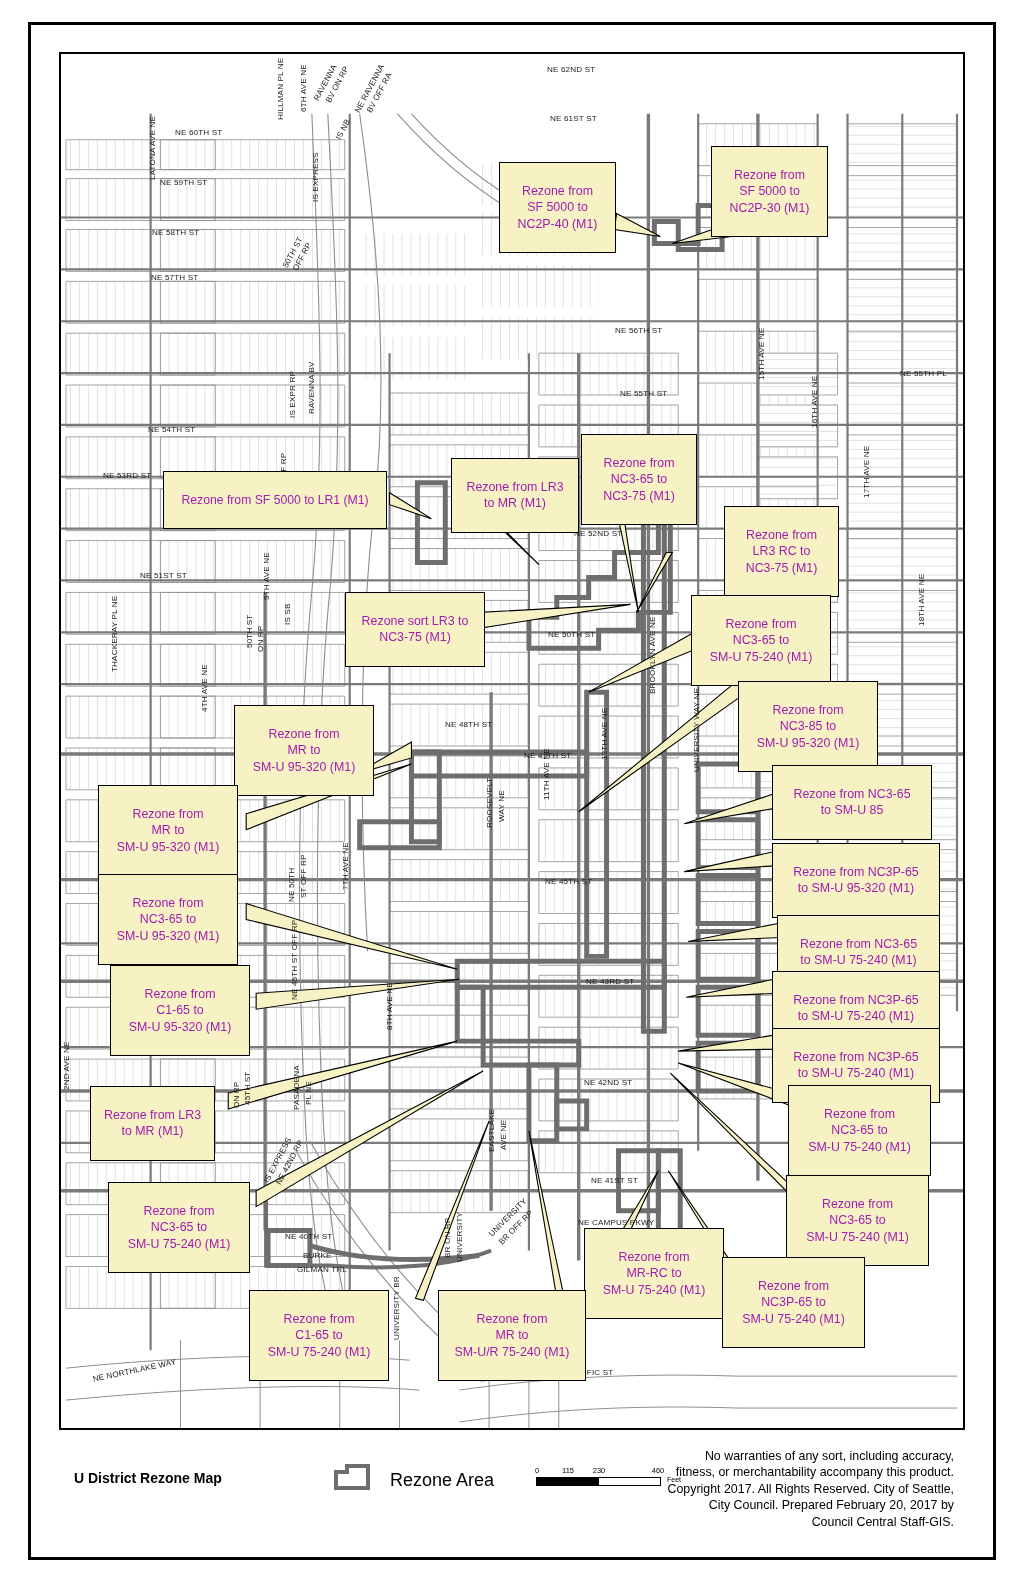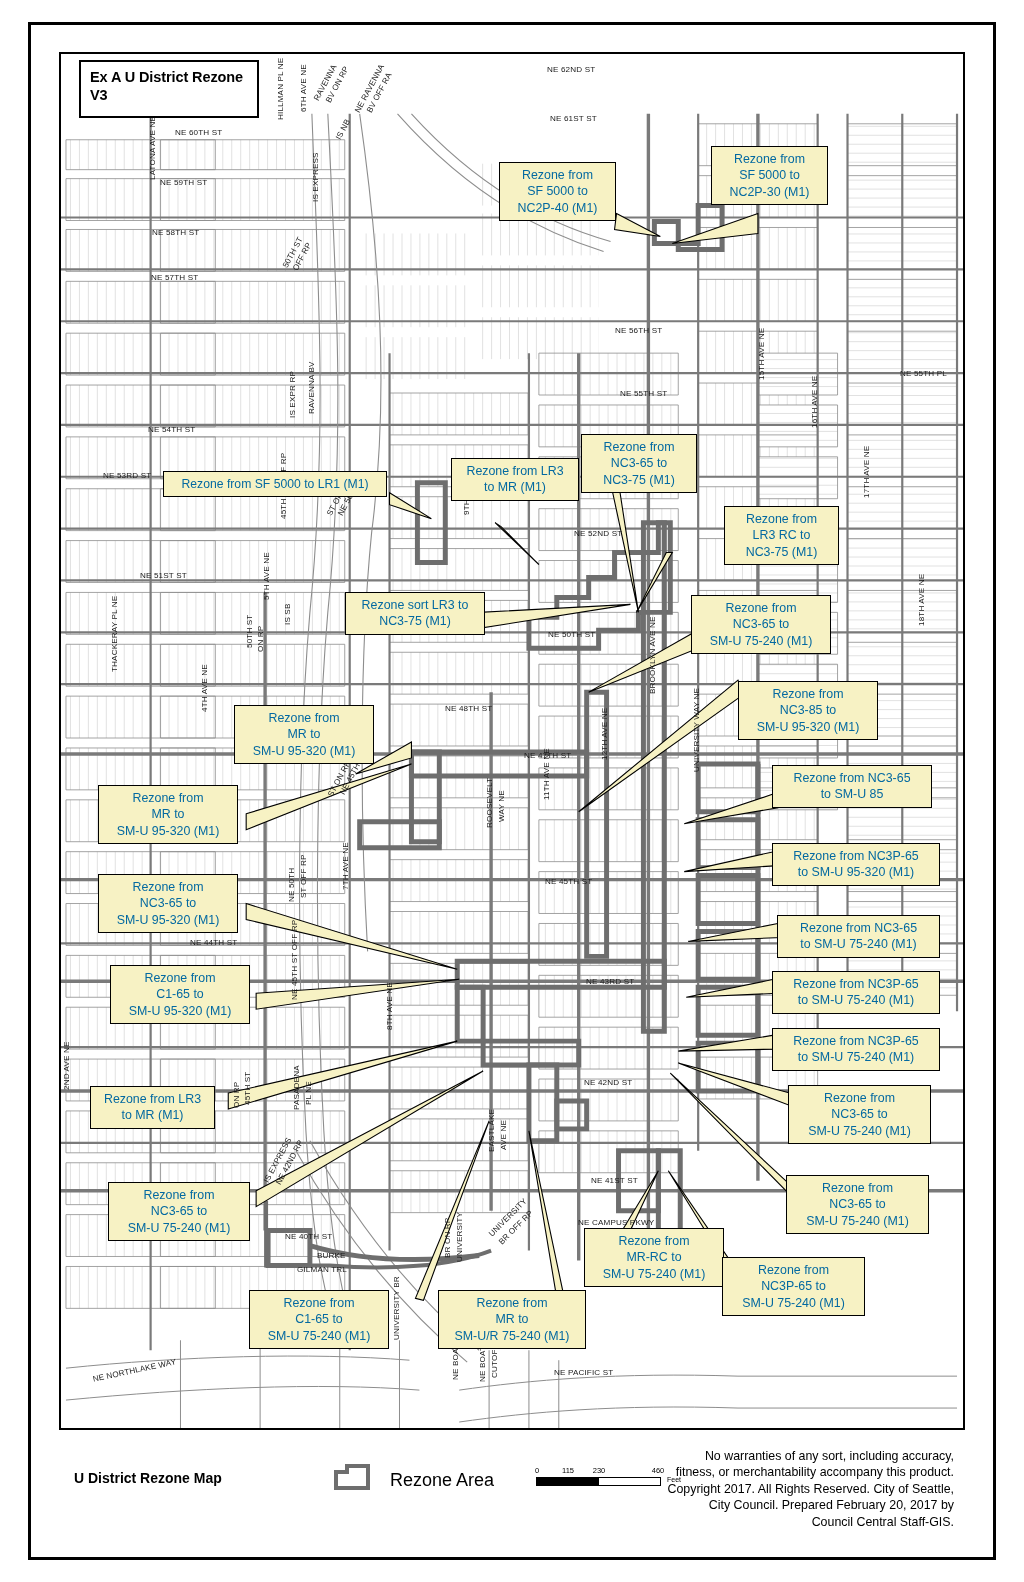--- a/index.html
+++ b/index.html
@@ -468,10 +468,6 @@
 
   </div>
 
-  <div id="title-box">
-    <div class="t-line">Ex A U District Rezone</div>
-    <div class="t-line">V3</div>
-  </div>
 
   <div id="street-layer">
       <div class="st v" style="left: 276px; top: 120px;">HILLMAN PL NE</div>

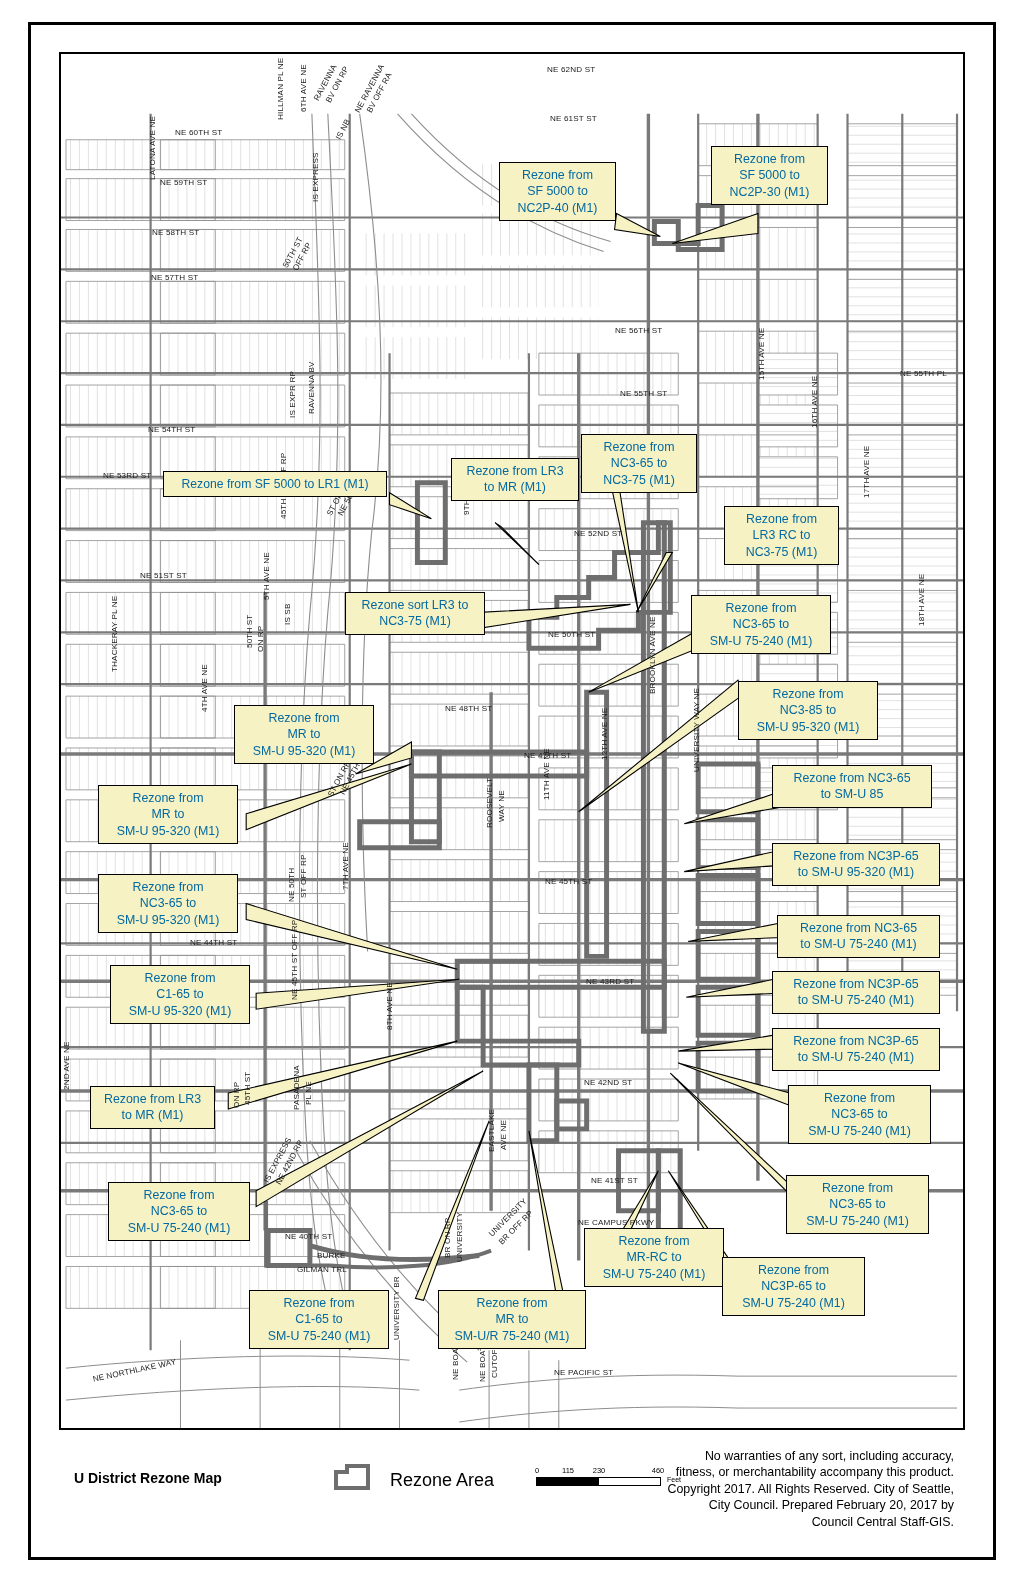--- a/index.html
+++ b/index.html
@@ -60,11 +60,11 @@
     background: #f7f2c4;
     border: 1.6px solid #000;
     z-index: 30;
-    padding: 4px 7px;
+    padding: 20px 7px;
     text-align: center;
     font-size: 12.4px;
     line-height: 1.32;
-    color: #0369a1;
+    color: #a21caf;
     white-space: nowrap;
   }
   .callout .cl { display: block; }

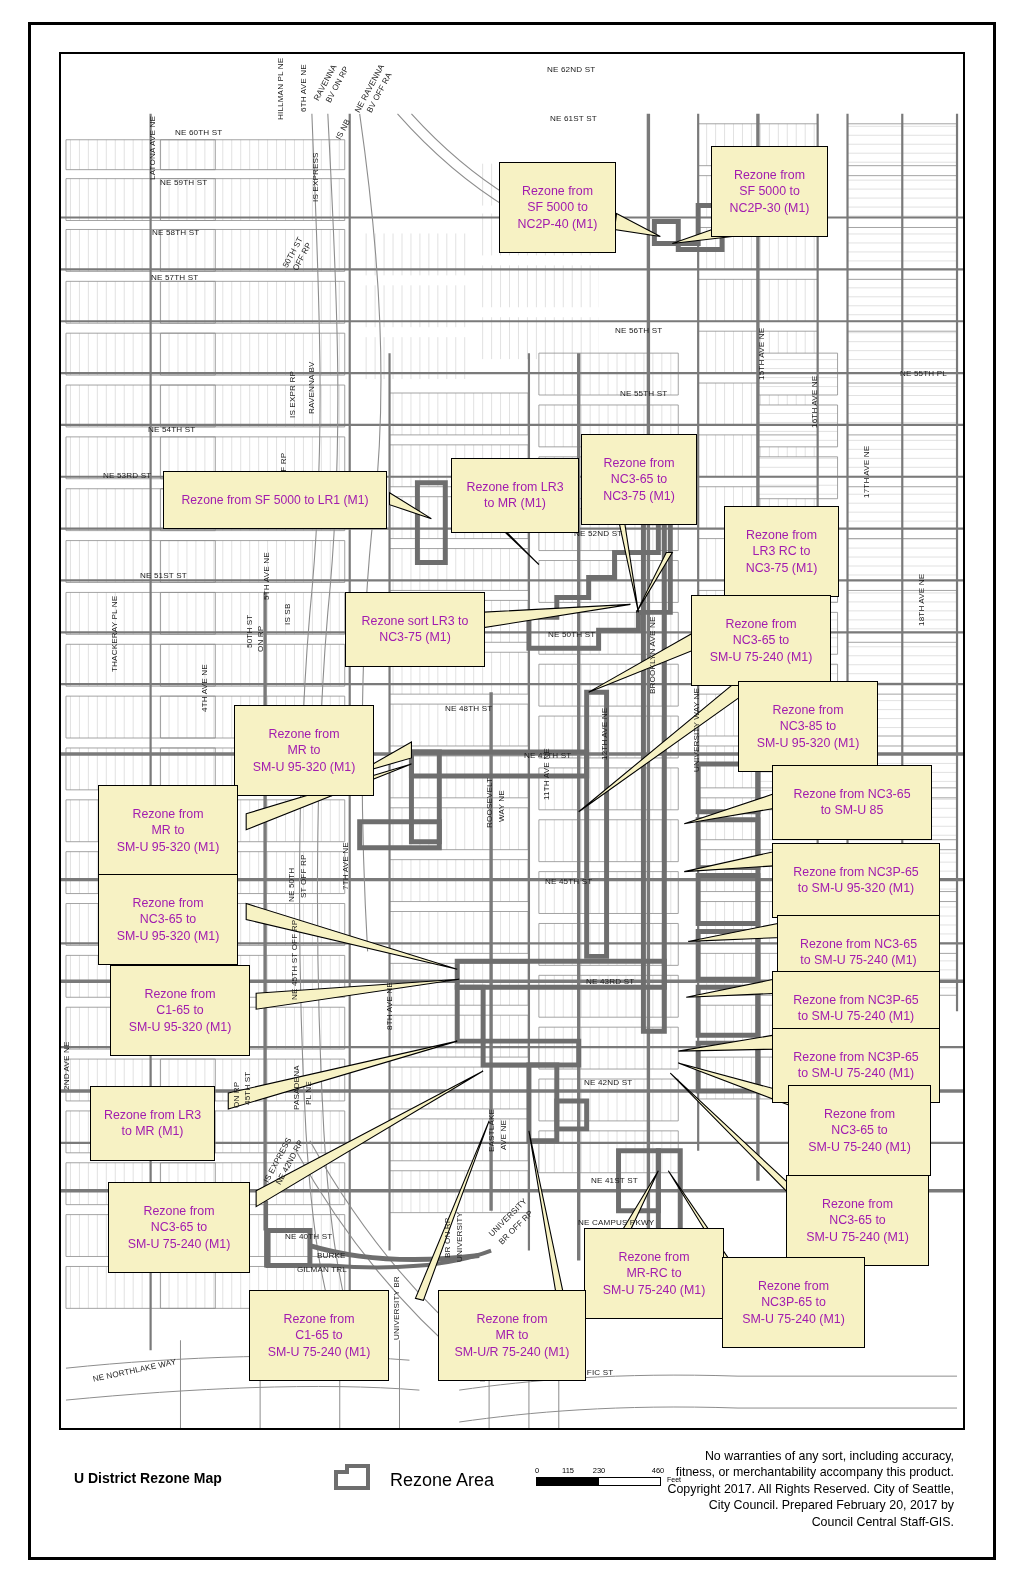--- a/index.html
+++ b/index.html
@@ -509,7 +509,7 @@
       <div class="st" style="left: 548px; top: 630px;">NE 50TH ST</div>
       <div class="st v" style="left: 245px; top: 648px;">50TH ST</div>
       <div class="st v" style="left: 256px; top: 652px;">ON RP</div>
-      <div class="st" style="left: 408px; top: 704px; padding-left: 37px;">NE 48TH ST</div>
+      <div class="st" style="left: 408px; top: 720px; padding-left: 37px;">NE 48TH ST</div>
       <div class="st v" style="left: 110px; top: 672px;">THACKERAY PL NE</div>
       <div class="st v" style="left: 200px; top: 712px;">4TH AVE NE</div>
       <div class="st v" style="left: 648px; top: 694px;">BROOKLYN AVE NE</div>

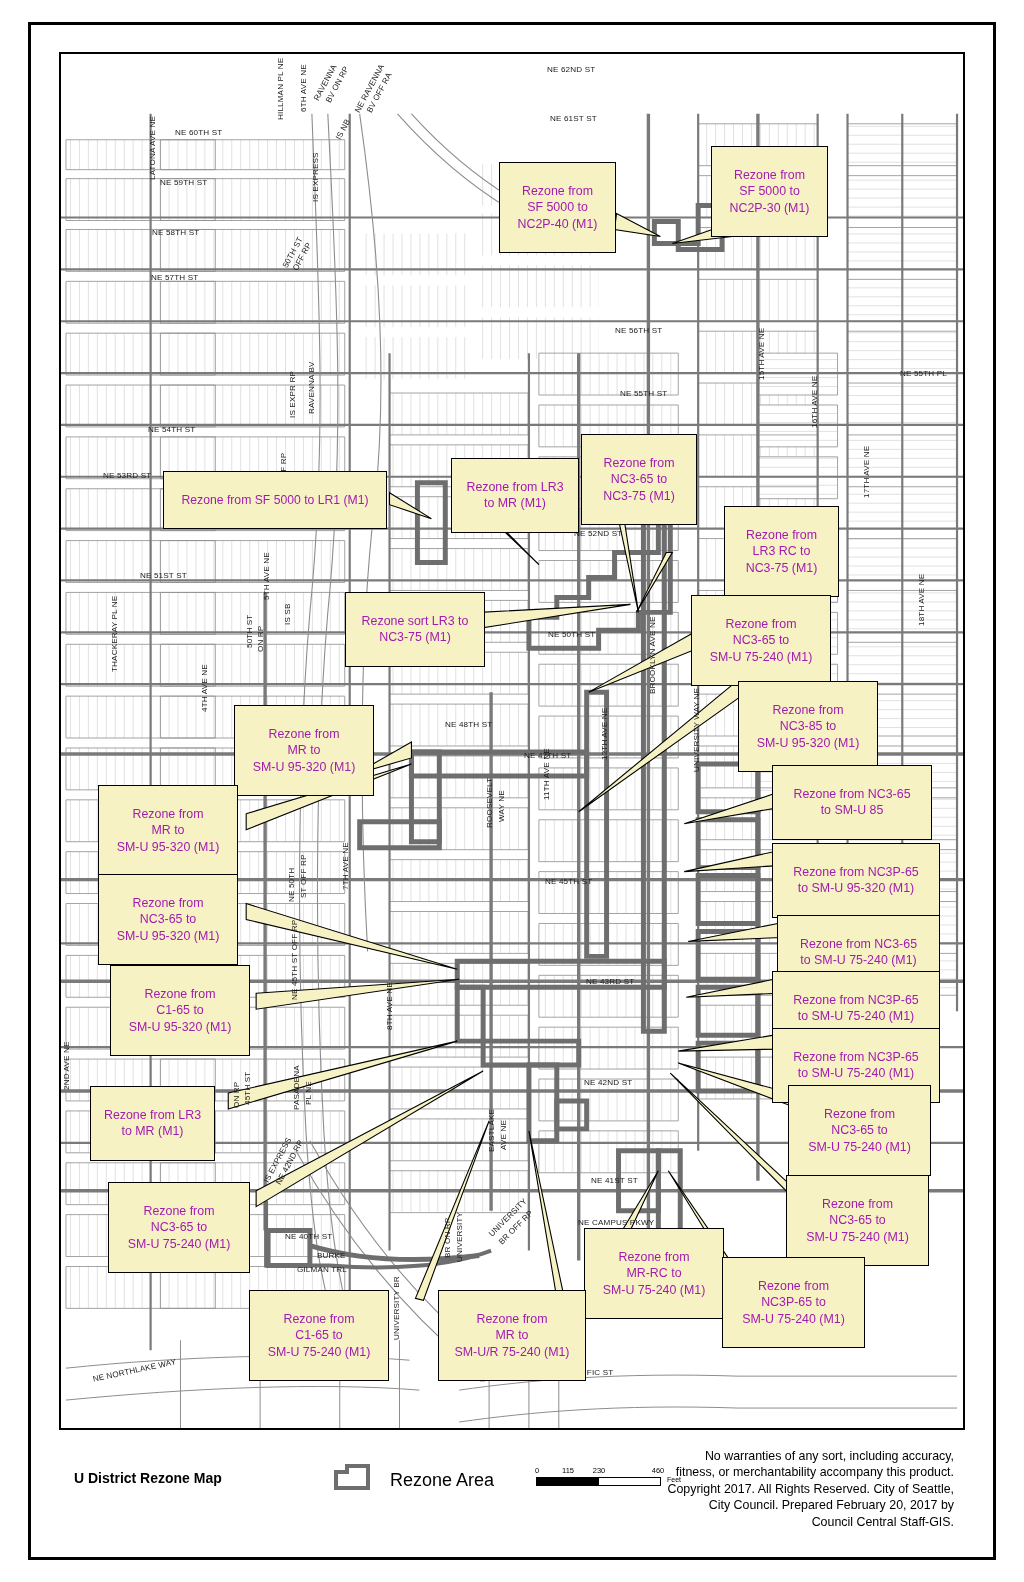--- a/index.html
+++ b/index.html
@@ -542,7 +542,7 @@
       <div class="st d60" style="left: 262px; top: 1180px;">IS EXPRESS</div>
       <div class="st d60" style="left: 274px; top: 1182px;">NE 42ND RP</div>
       <div class="st" style="left: 285px; top: 1232px;">NE 40TH ST</div>
-      <div class="st" style="left: 317px; top: 1251px;">BURKE</div>
+      <div class="st" style="left: 303px; top: 1251px;">BURKE</div>
       <div class="st" style="left: 297px; top: 1265px;">GILMAN TRL</div>
       <div class="st v" style="left: 455px; top: 1262px;">UNIVERSITY</div>
       <div class="st v" style="left: 443px; top: 1258px;">BR ON RP</div>

